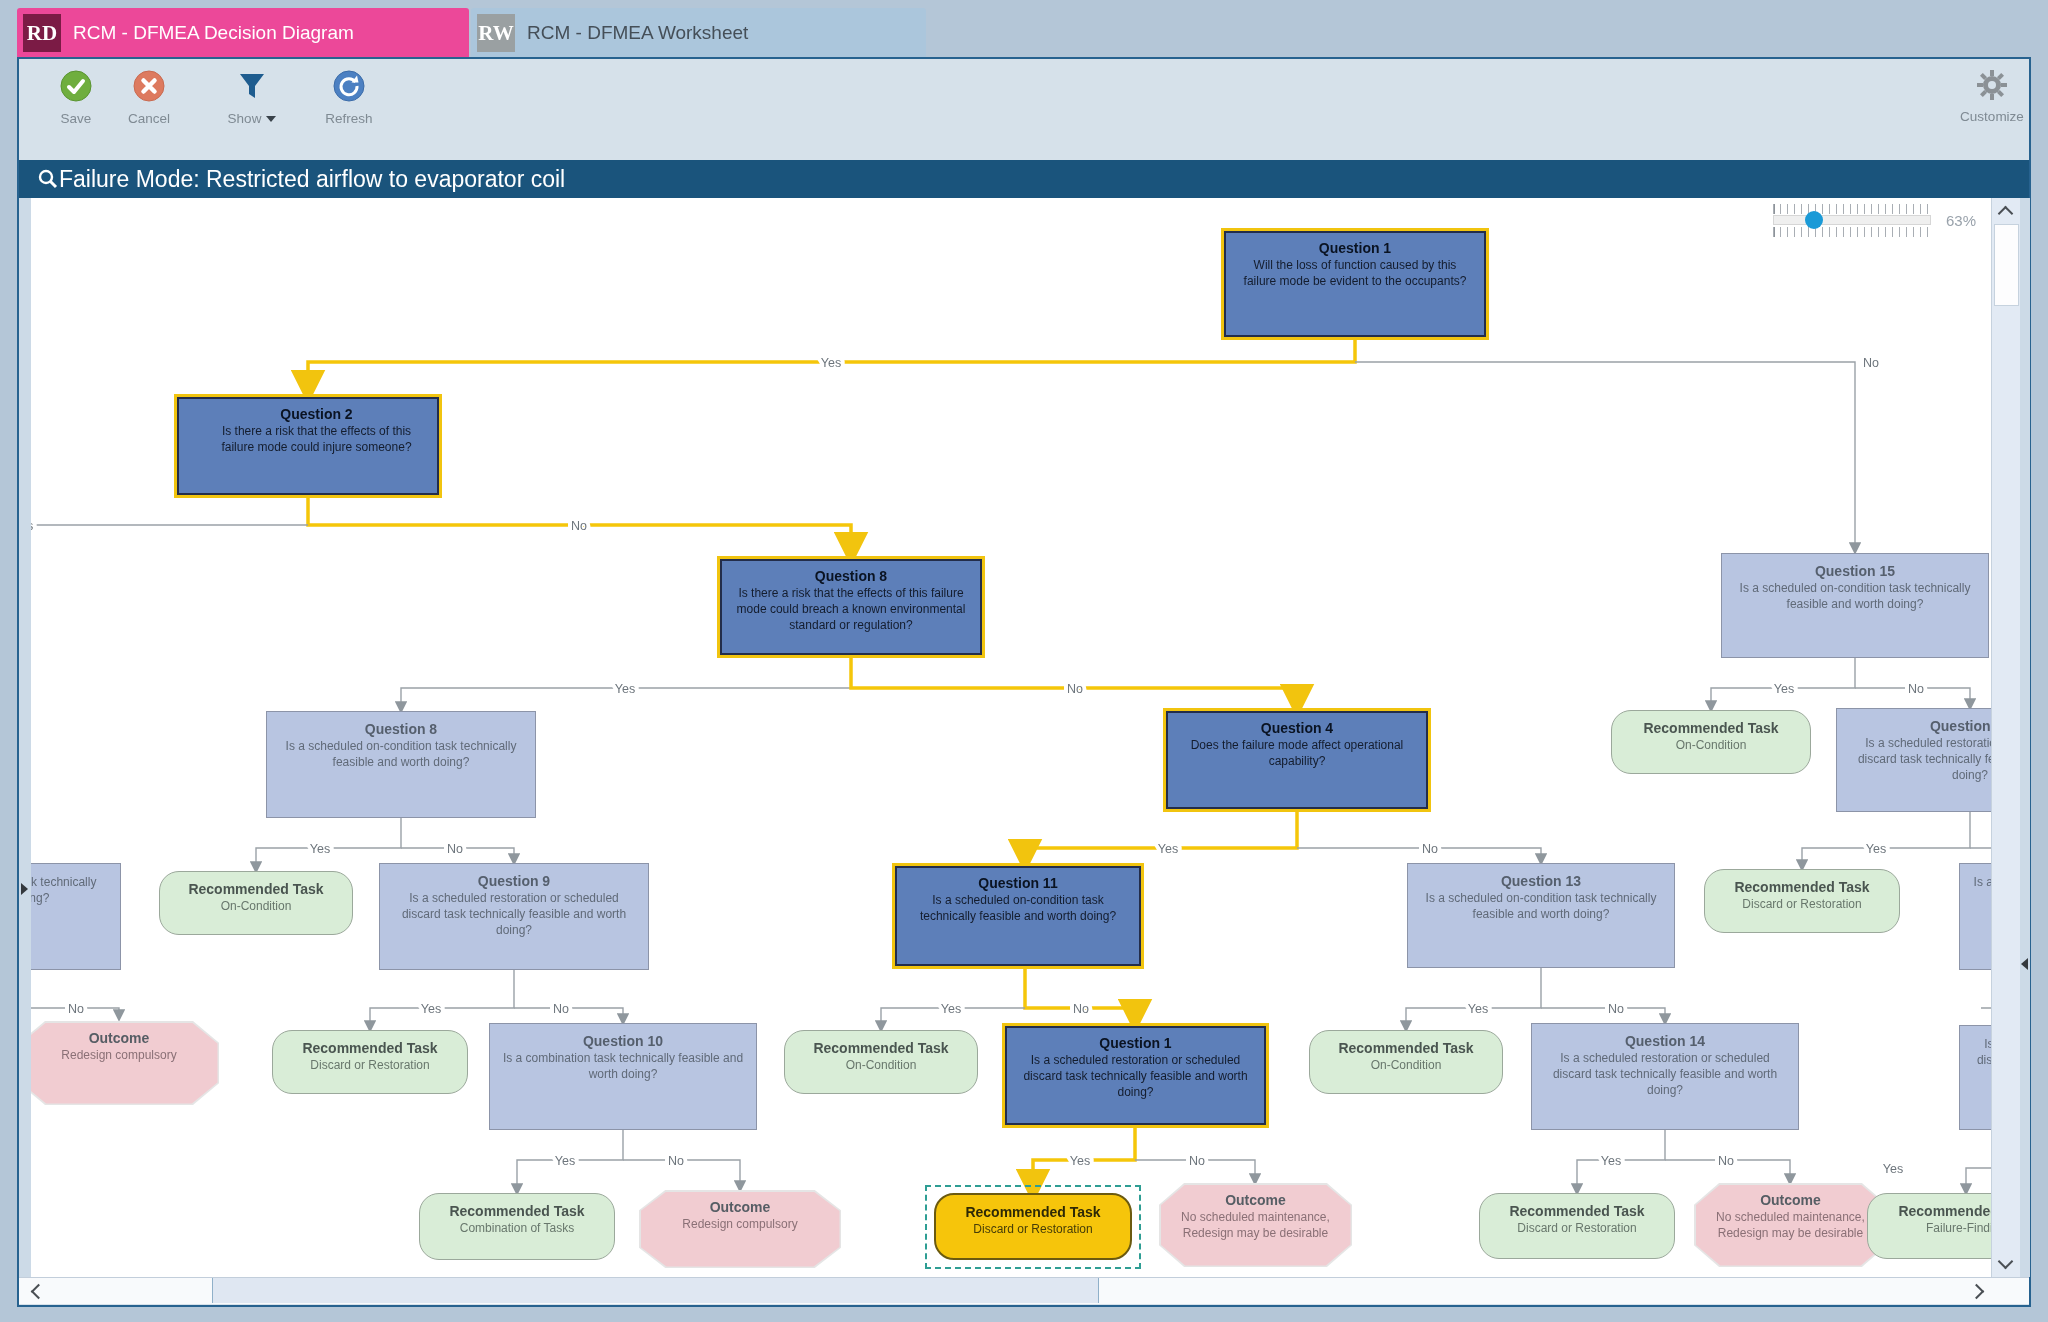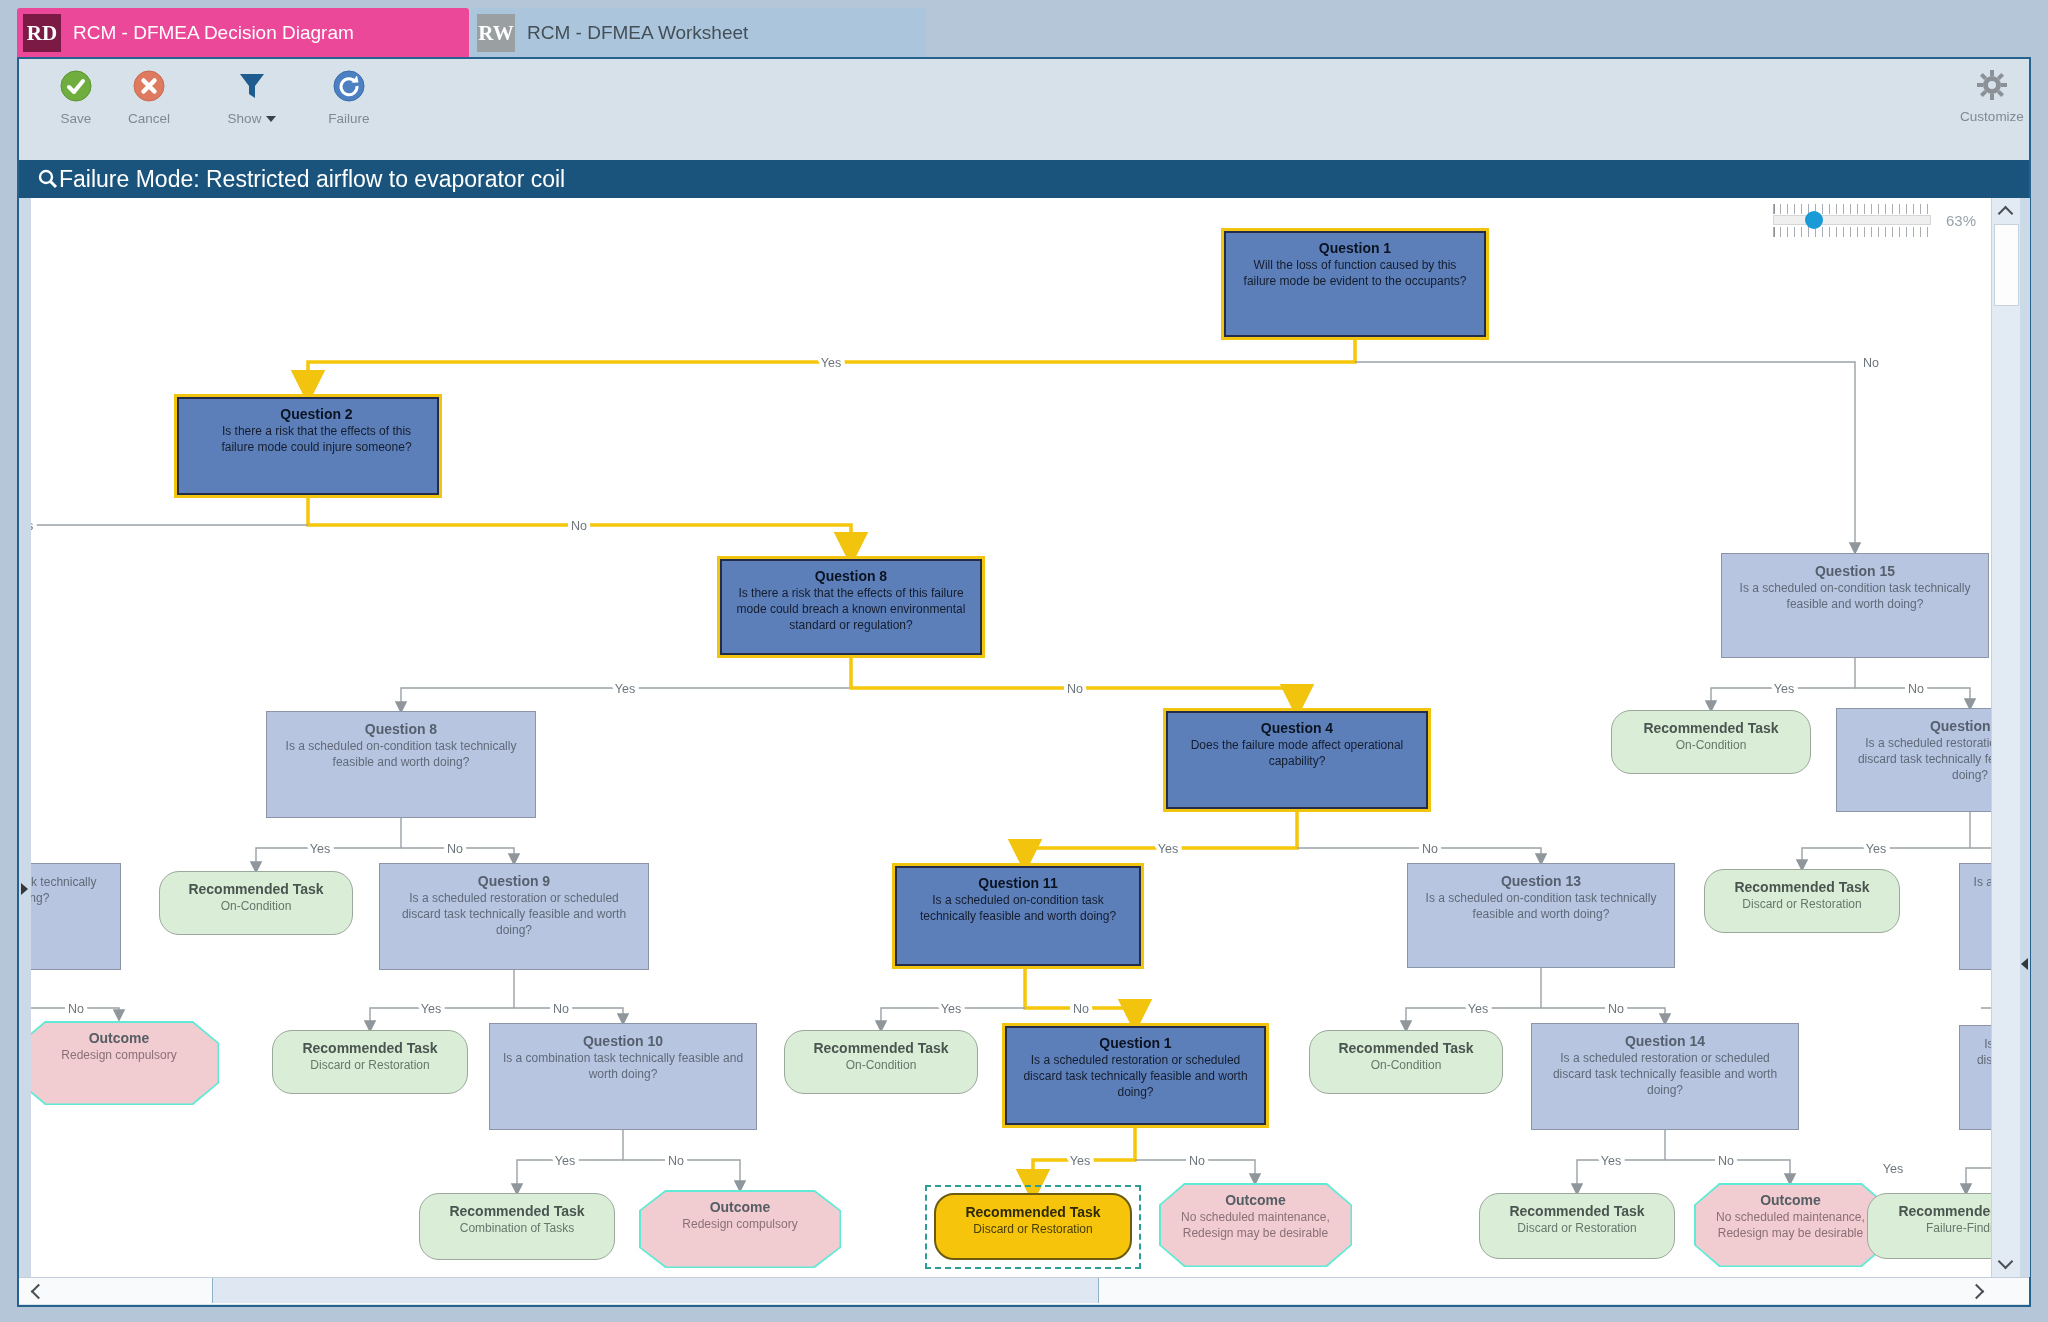--- a/index.html
+++ b/index.html
@@ -132,7 +132,7 @@
     <path d="M18.5 12.5 L25.5 12.5 L24 5.5 Z" fill="#fff"></path>
       </svg>
   </span>
-  <span class="lbl">Failure</span>
+  <span class="lbl">Refresh</span>
 </div>
 <div class="abs tbtn" id="btn-customize">
   <span class="icn">

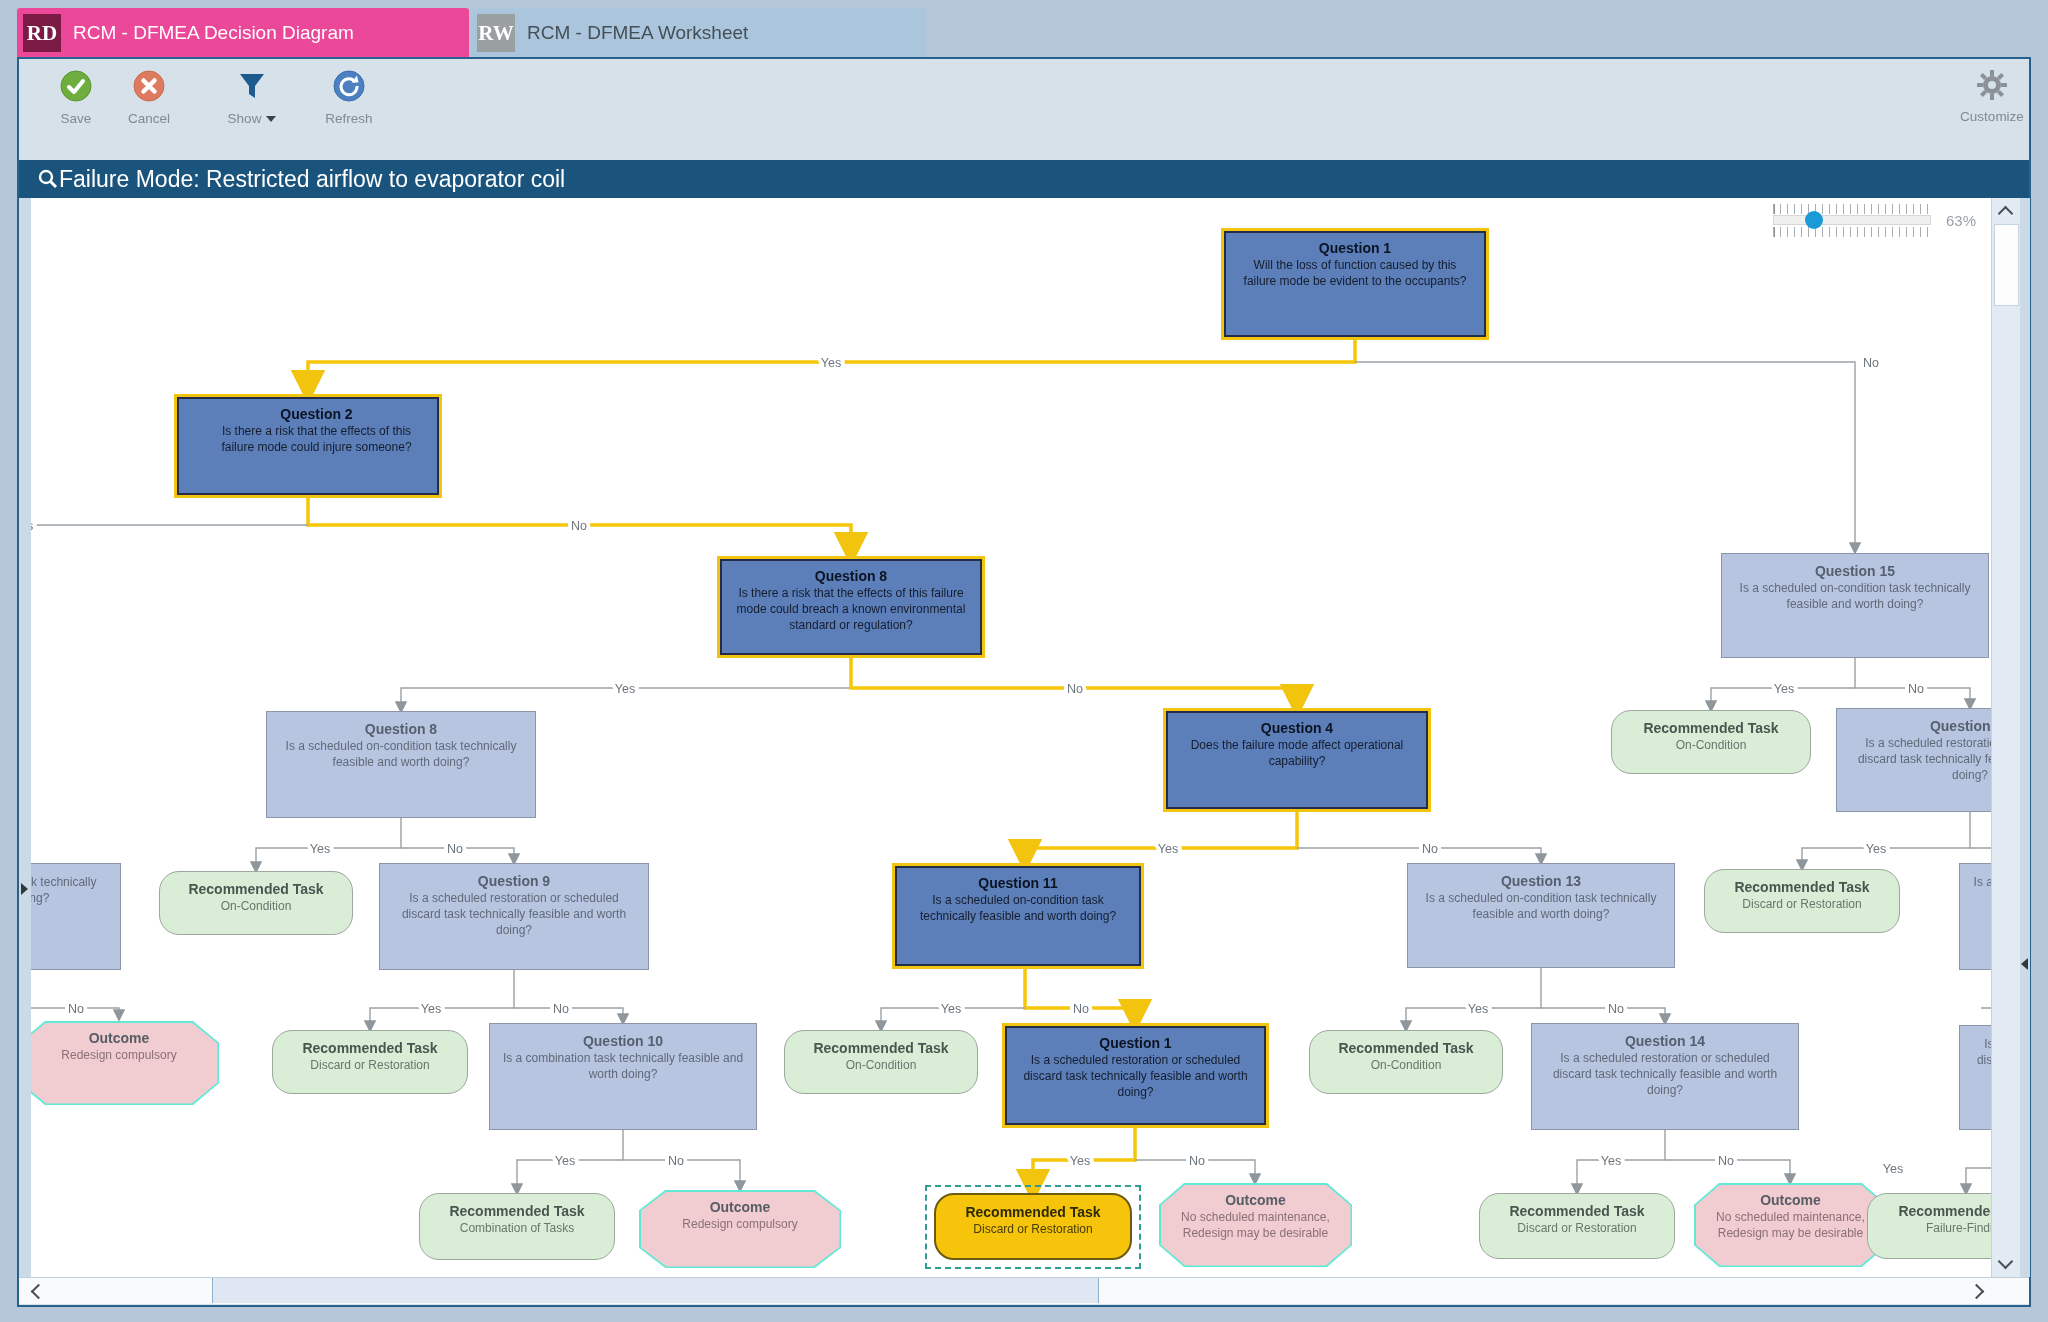--- a/index.html
+++ b/index.html
@@ -78,7 +78,7 @@
   .task .ntitle{color:#4a5550;} .task .ntext{color:#68776c;}
   .task.sel{background:#f6c50b;border:2px solid #6b5a10;}
   .task.sel .ntitle{color:#2e2906;} .task.sel .ntext{color:#463d08;}
-  .outcome{background:#5eead4;clip-path:polygon(13% 0,87% 0,100% 26%,100% 74%,87% 100%,13% 100%,0 74%,0 26%);}
+  .outcome{background:#e5e5e5;clip-path:polygon(13% 0,87% 0,100% 26%,100% 74%,87% 100%,13% 100%,0 74%,0 26%);}
   .outcome::before{content:"";position:absolute;inset:1.5px;background:#f1ccd1;
       clip-path:polygon(13% 0,87% 0,100% 26%,100% 74%,87% 100%,13% 100%,0 74%,0 26%);}
   .outcome .ntitle{color:#565d64;} .outcome .ntext{color:#8a7076;}

